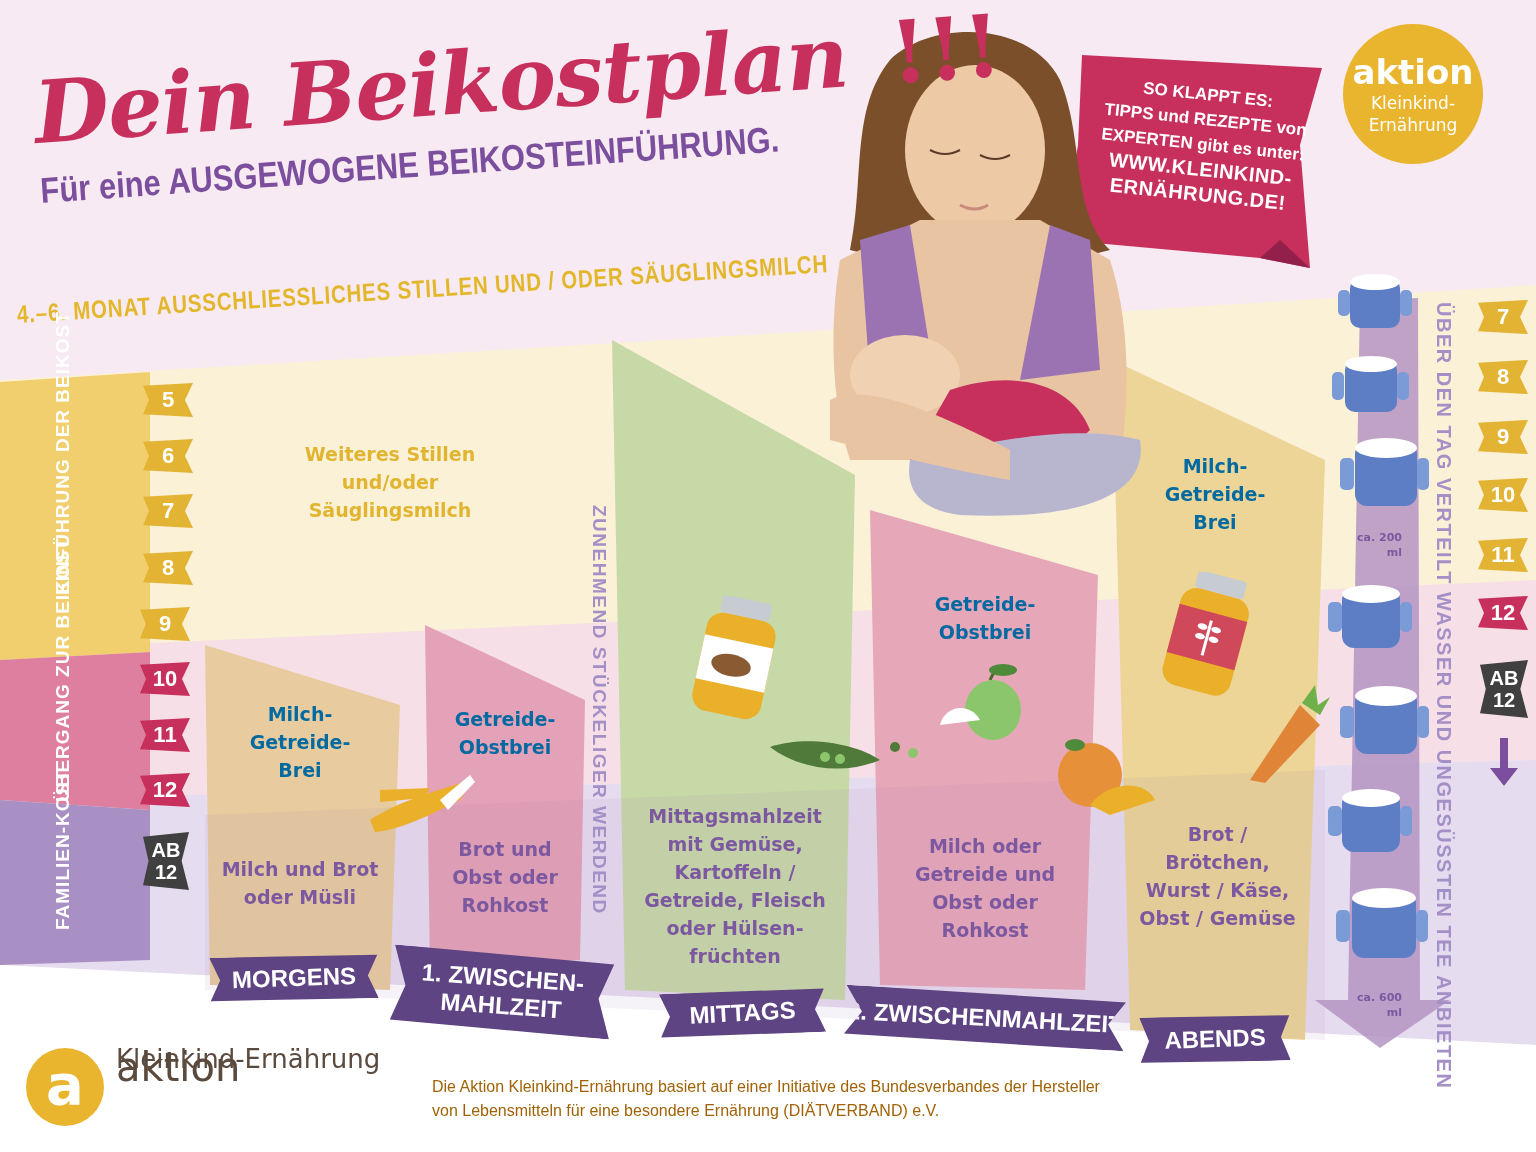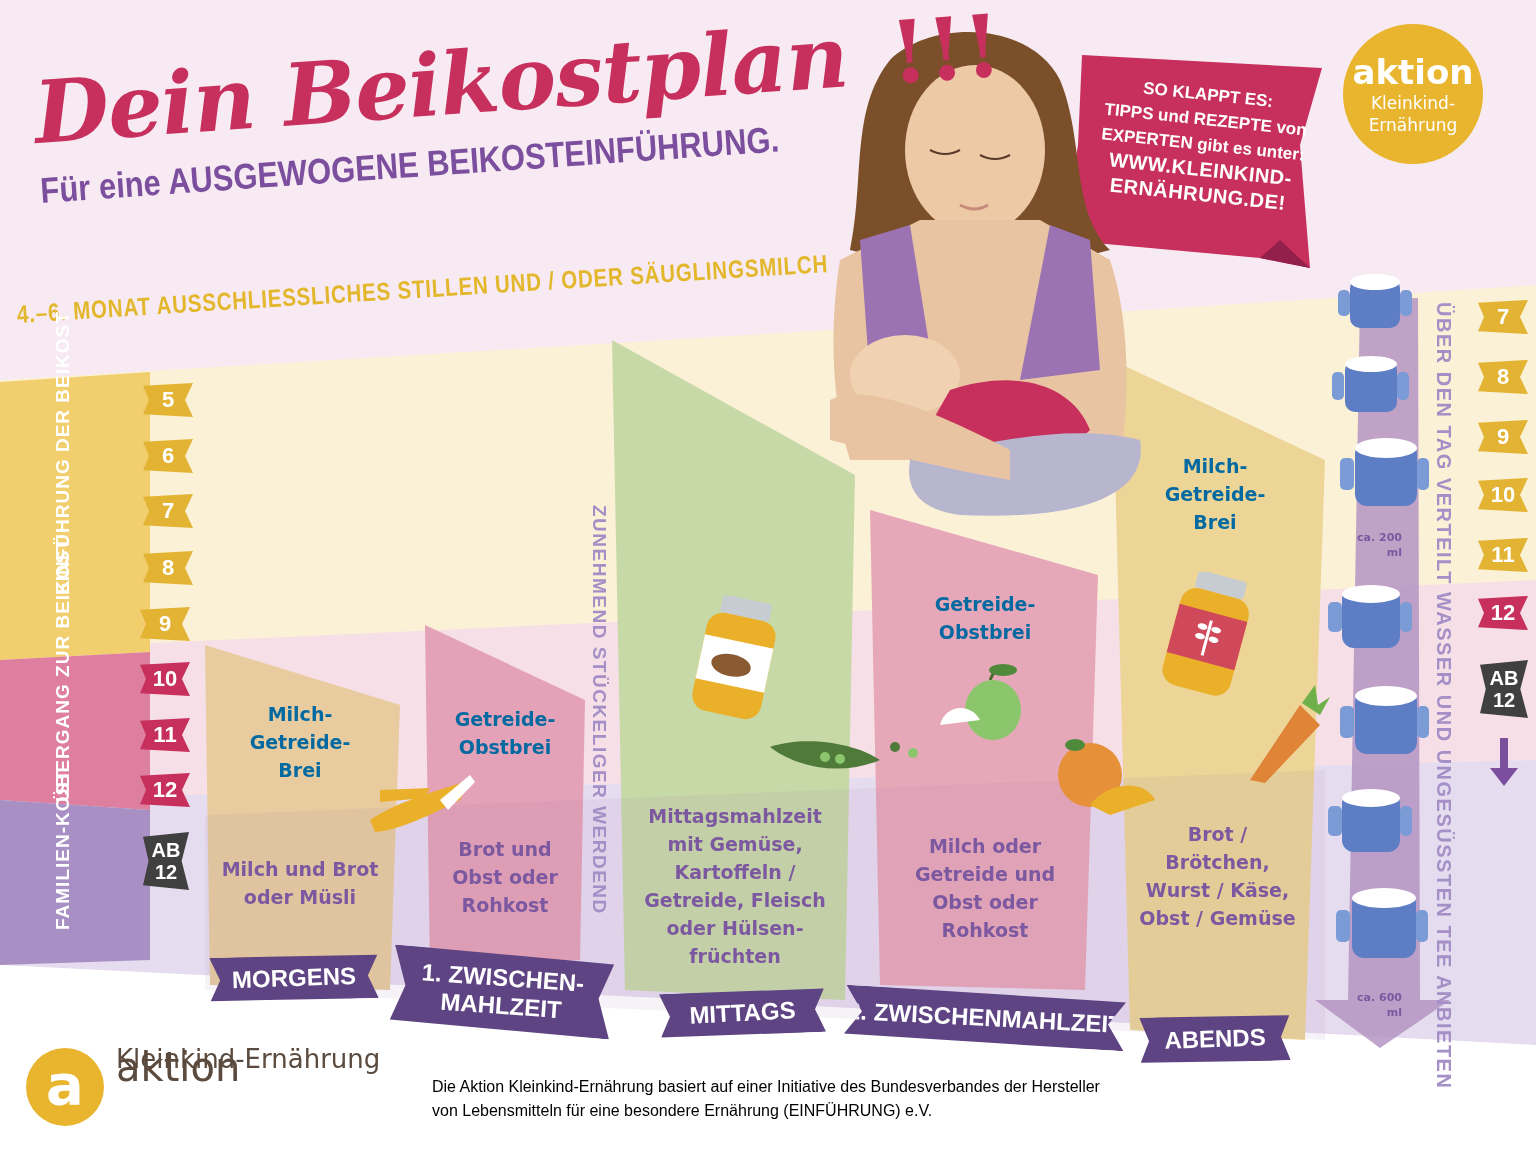--- a/index.html
+++ b/index.html
@@ -268,6 +268,7 @@
   <div class="badge red" style="left:140px;top:773px;">12</div>
   <div class="badge purple tall" style="left:143px;top:832px;width:46px;">AB 12</div>
 
+  <div class="cell c-yellow" style="left:270px;top:440px;width:240px;">Weiteres Stillen und/oder Säuglingsmilch</div>
   <div class="cell c-red" style="left:230px;top:700px;width:140px;">Milch-Getreide-Brei</div>
   <div class="cell c-purple" style="left:210px;top:855px;width:180px;">Milch und Brot oder Müsli</div>
 

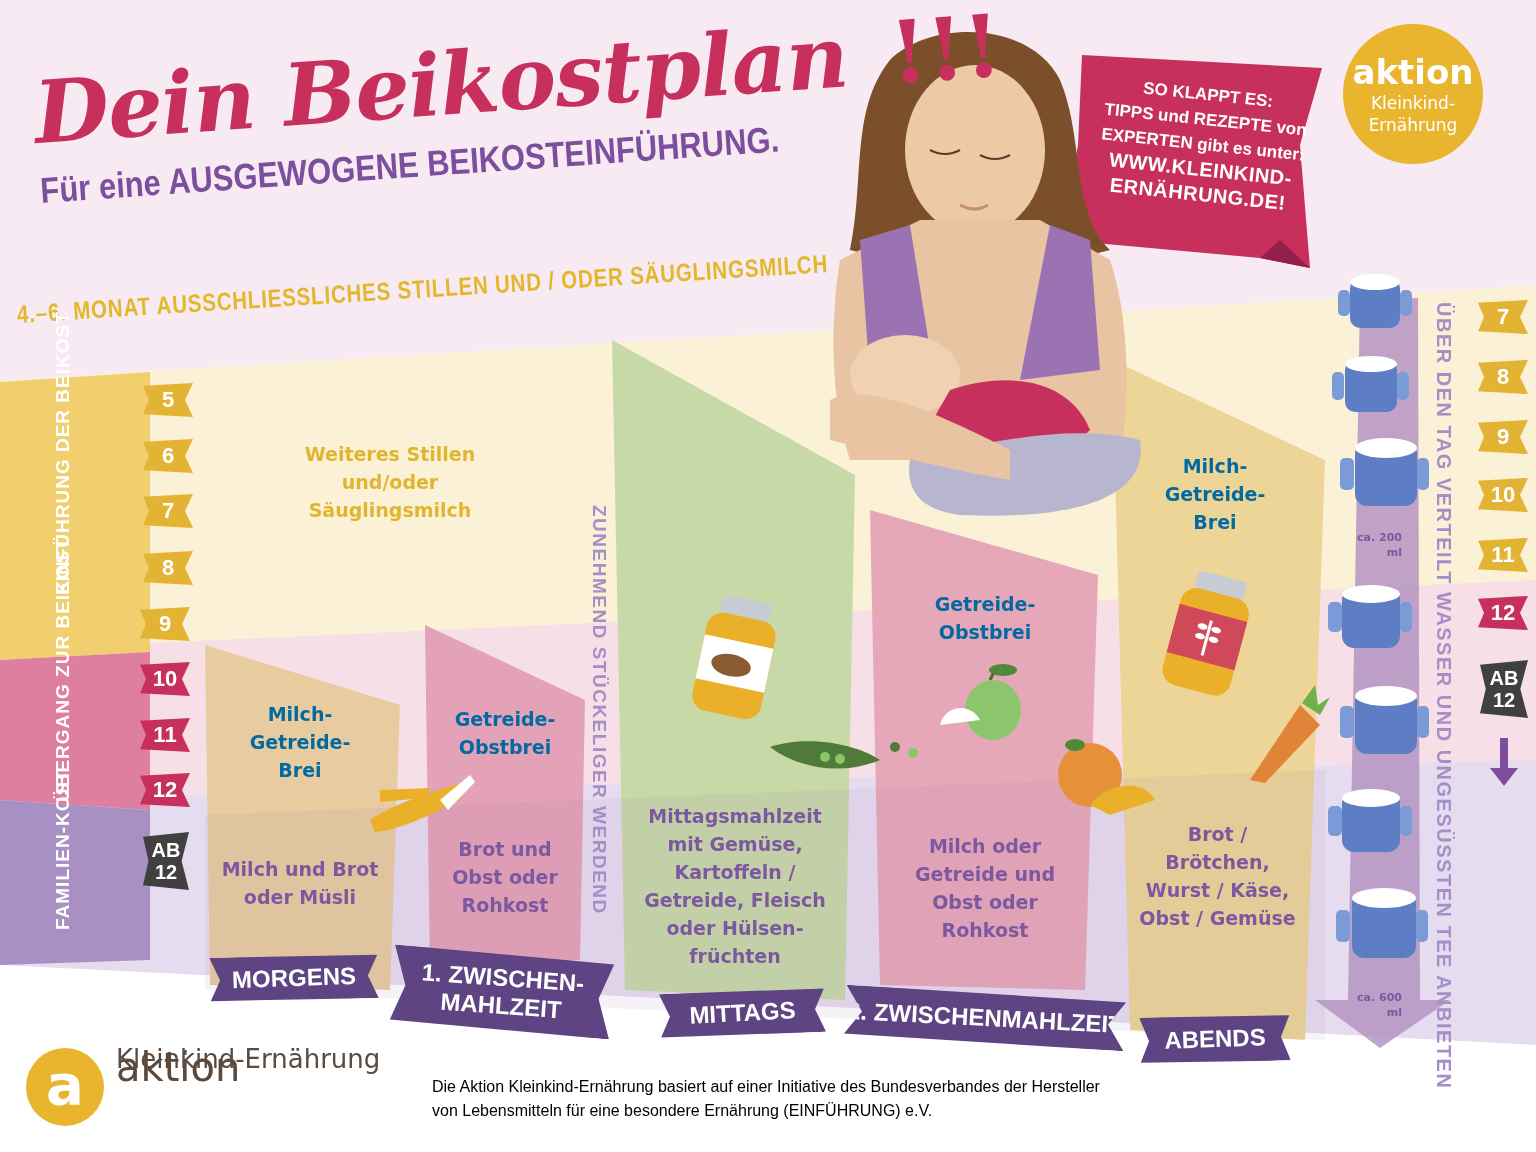--- a/index.html
+++ b/index.html
@@ -78,7 +78,7 @@
 
   .footer-text {
     position: absolute; left: 432px; top: 1075px; font-family: "Liberation Sans", sans-serif;
-    font-size: 16px; line-height: 24px; color: #000000;
+    font-size: 16px; line-height: 24px; color: #a16207;
   }
   .footer-logo-a { position: absolute; left: 26px; top: 1048px; width: 78px; height: 78px; border-radius: 50%; background: #e9b52e; }
   .footer-logo-a span { position: absolute; left: 0; top: 4px; width: 78px; text-align: center; color: #fff; font-size: 56px; font-weight: bold; font-family: "DejaVu Sans", sans-serif; }

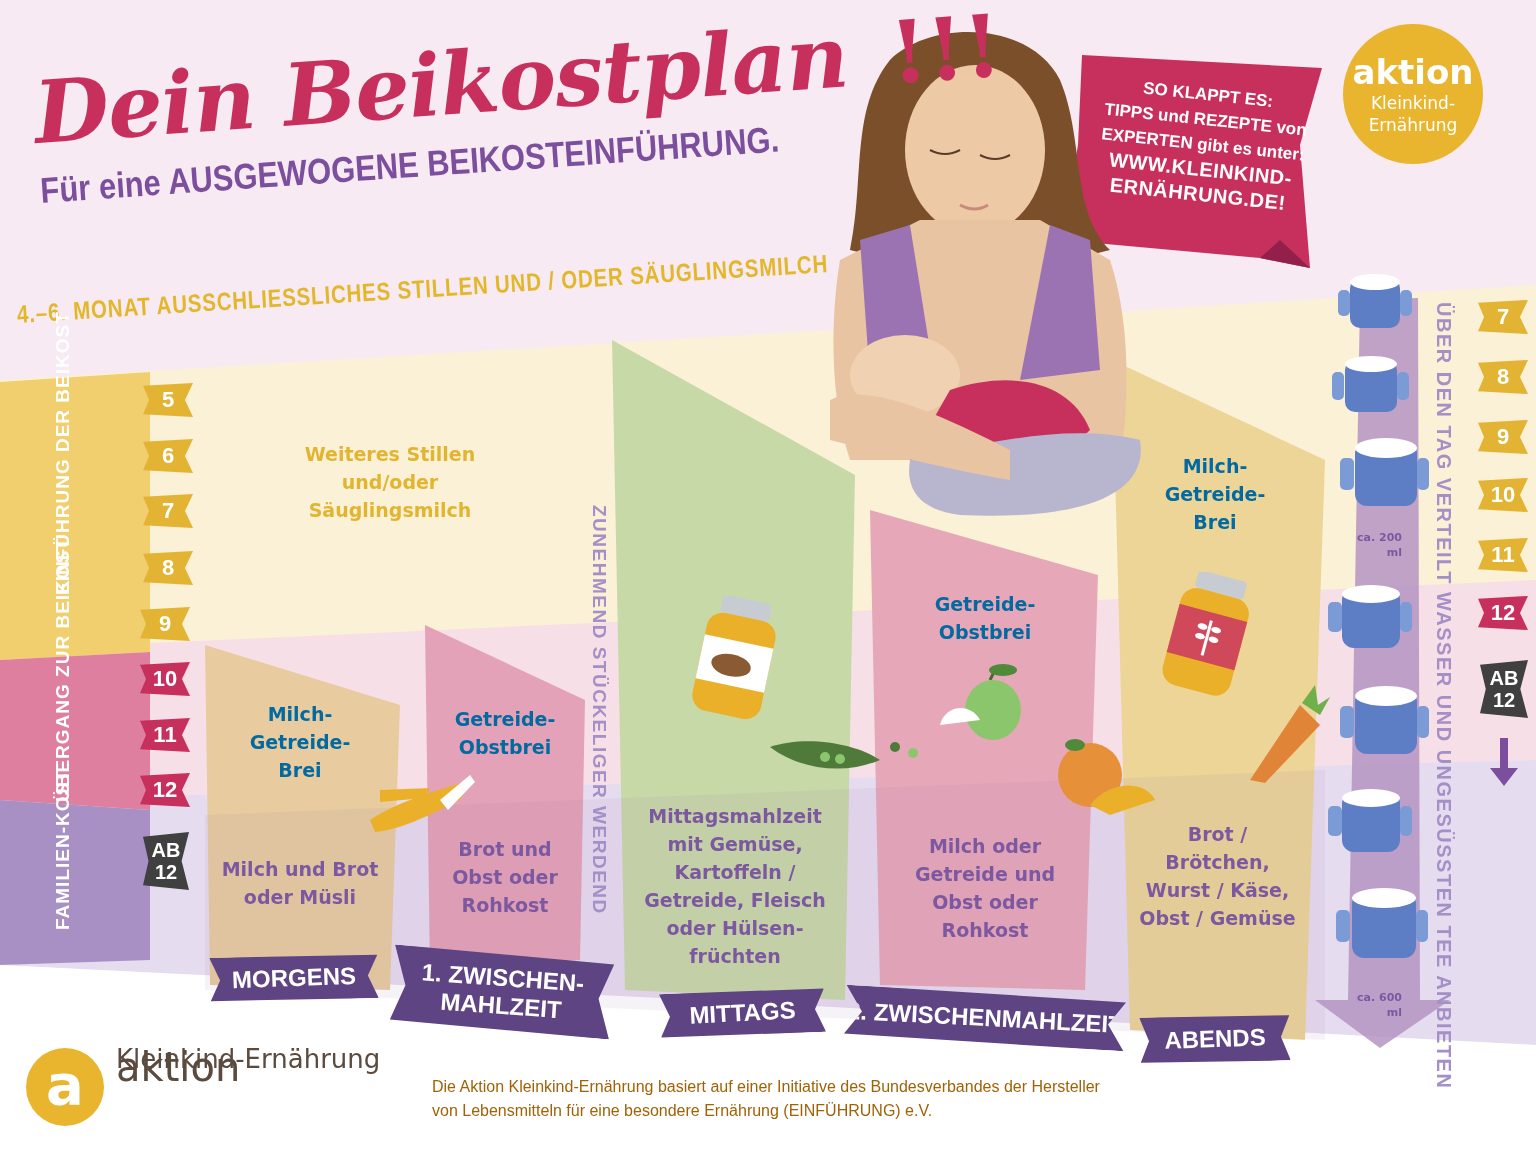--- a/index.html
+++ b/index.html
@@ -314,7 +314,7 @@
   <div class="footer-logo-t2">Kleinkind-Ernährung</div>
   <div class="footer-text">
     <div>Die Aktion Kleinkind-Ernährung basiert auf einer Initiative des Bundesverbandes der Hersteller</div>
-    <div>von Lebensmitteln für eine besondere Ernährung (EINFÜHRUNG) e.V.</div>
+    <div>von Lebensmitteln für eine besondere Ernährung (DIÄTVERBAND) e.V.</div>
   </div>
 </div>
 

